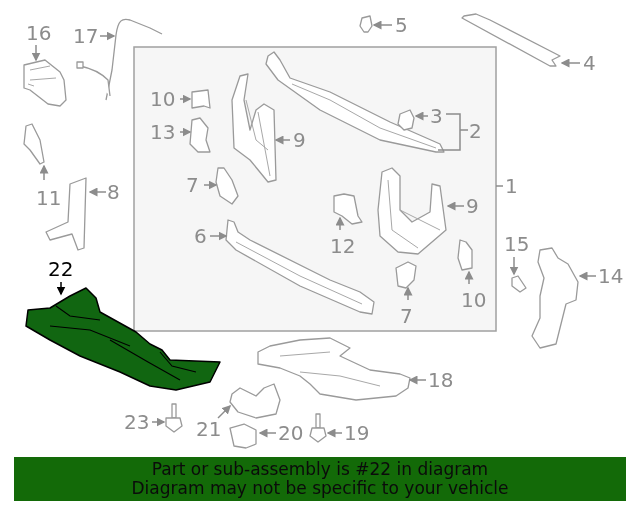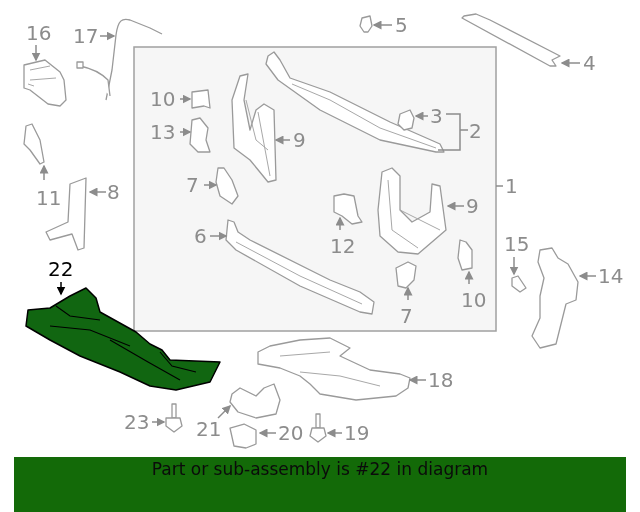--- a/index.html
+++ b/index.html
@@ -12,7 +12,7 @@
   .ldr { stroke:#8c8c8c; stroke-width:1.5; fill:none; }
   .hl { fill:#116611; stroke:#000; stroke-width:1.5; stroke-linejoin:round; }
   .hl-in { fill:none; stroke:#000; stroke-width:1.1; }
-  #banner { position:absolute; left:14px; top:457px; width:612px; height:55px; background:#136a08;
+  #banner { position:absolute; left:14px; top:457px; width:612px; height:44px; background:#136a08;
             color:#0b0b0b; text-align:center; font-family:"DejaVu Sans", sans-serif; font-size:17px; line-height:19px;
             padding-top:3px; box-sizing:border-box; }
 </style>

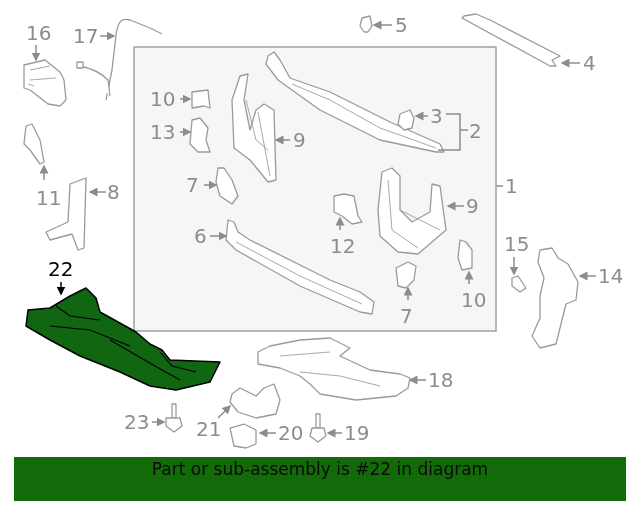--- a/index.html
+++ b/index.html
@@ -200,6 +200,7 @@
 
 <div id="banner">
   <div>Part or sub-assembly is #22 in diagram</div>
+  <div>Diagram may not be specific to your vehicle</div>
 </div>
 
 </body></html>

